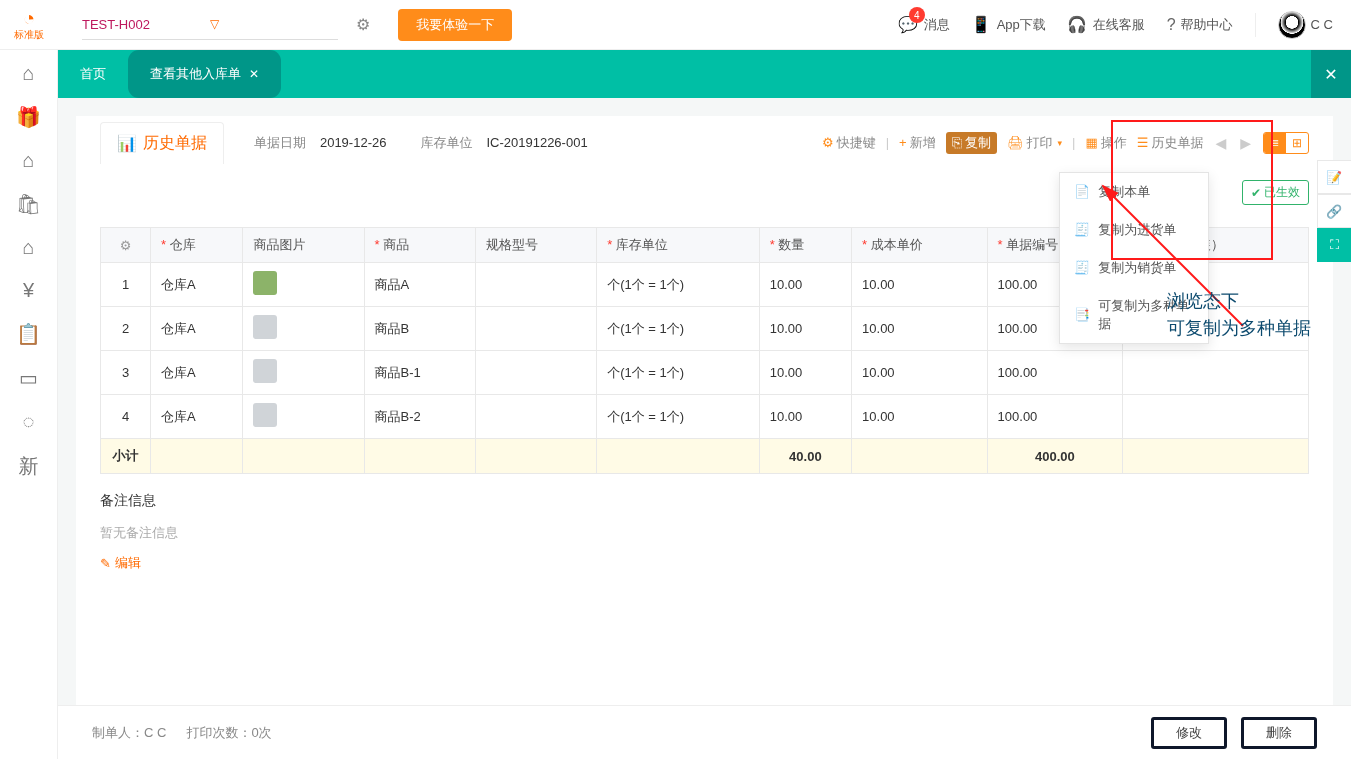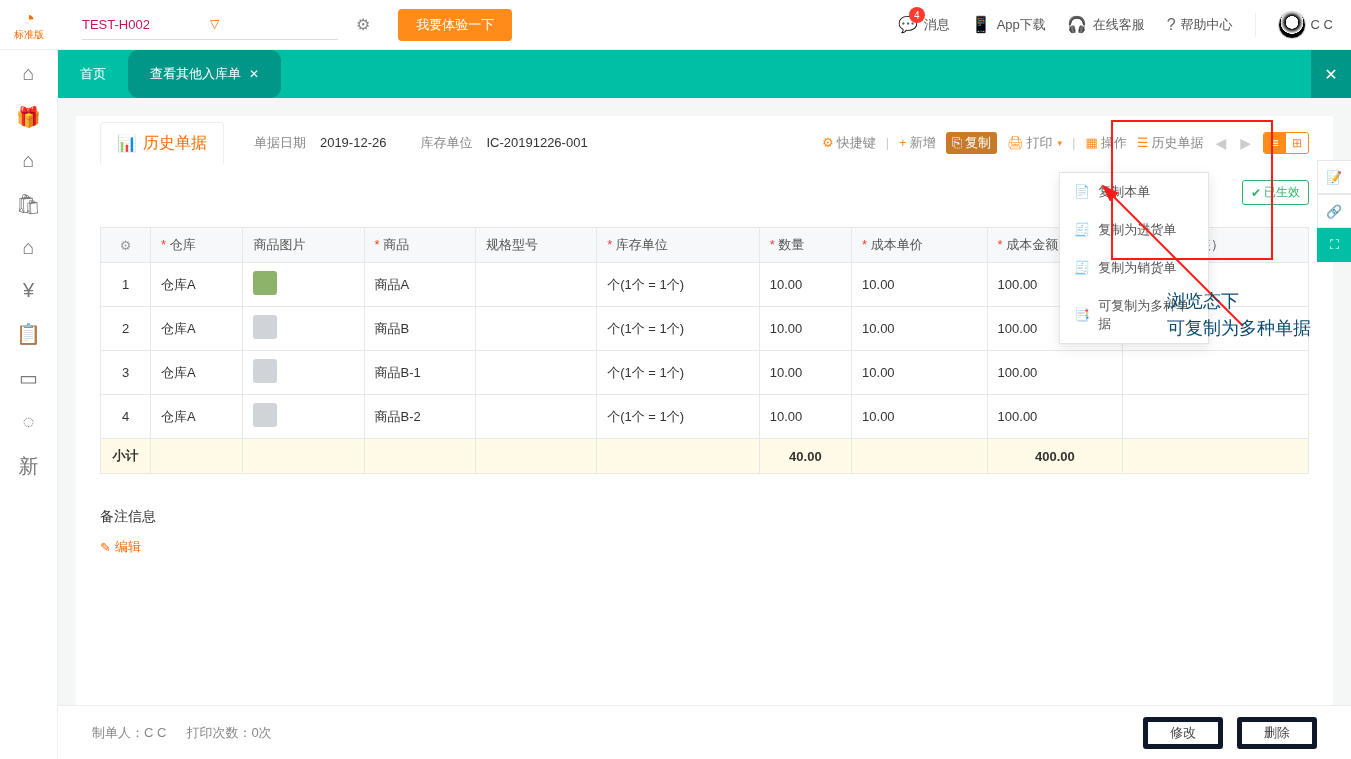--- a/index.html
+++ b/index.html
@@ -264,7 +264,7 @@
               <th><span class="req">库存单位</span></th>
               <th><span class="req">数量</span></th>
               <th><span class="req">成本单价</span></th>
-              <th><span class="req">成本金额</span></th>
+              <th><span class="req">单据编号</span></th>
               <th><span>可用量（包装）</span></th>
             </tr>
           </thead>

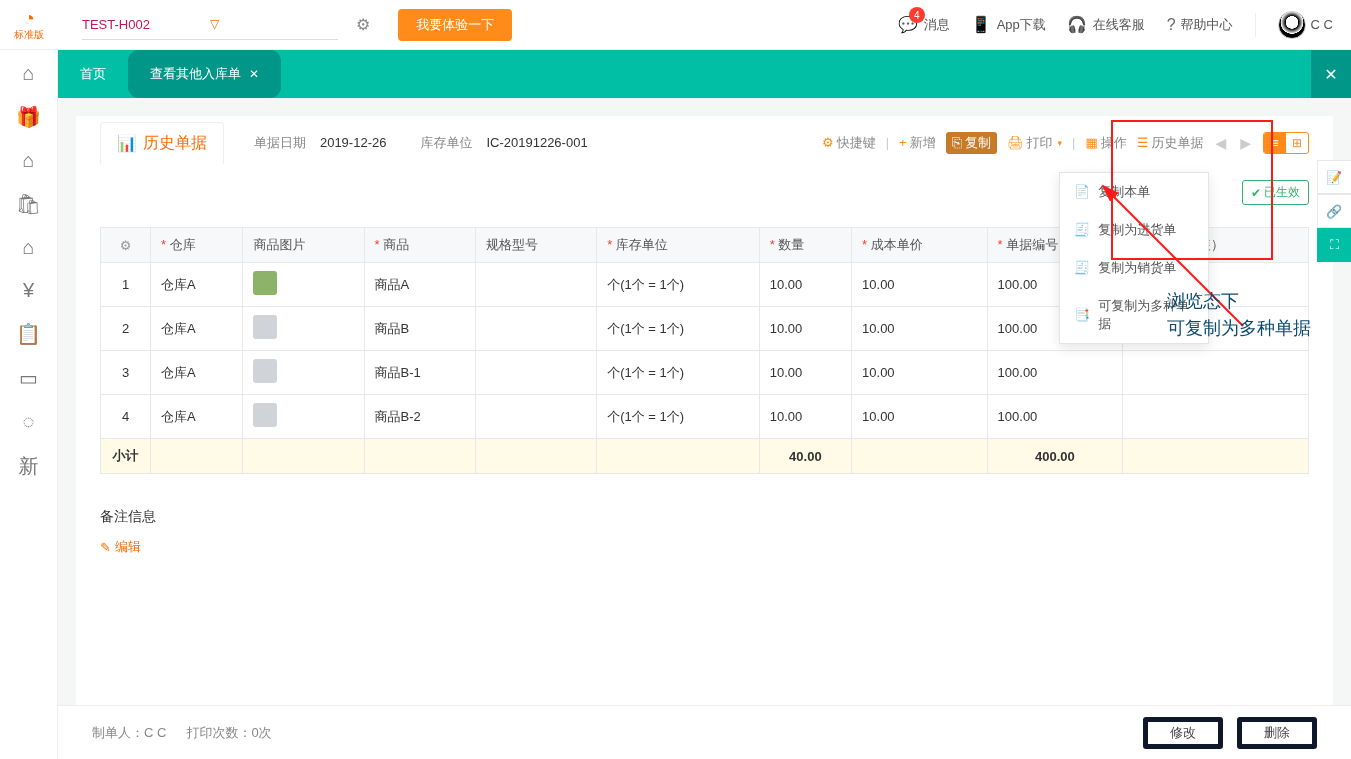--- a/index.html
+++ b/index.html
@@ -80,7 +80,7 @@
 .subtotal-row td:first-child { }
 
 
-.remarks { margin-top:34px; }
+.remarks { margin-top:18px; }
 .remarks h4 { font-size:14px; font-weight:normal; color:#333; }
 .remarks .empty { margin-top:14px; color:#aaa; font-size:13px; }
 .remarks .edit-link { margin-top:12px; color:#ff6a00; display:inline-flex; align-items:center; gap:4px; cursor:pointer; font-size:13px; }

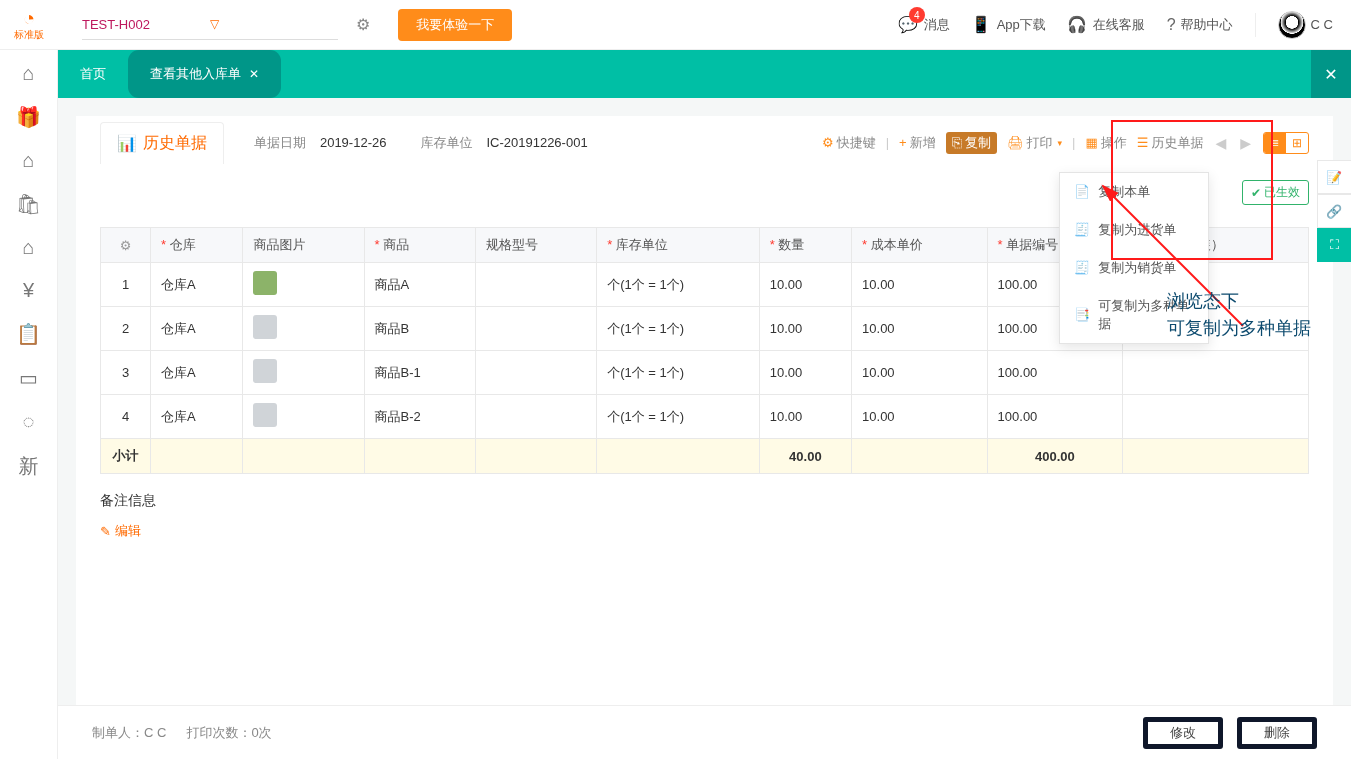--- a/index.html
+++ b/index.html
@@ -334,6 +334,7 @@
 
         <div class="remarks">
           <h4>备注信息</h4>
+          <div class="empty">暂无备注信息</div>
           <div class="edit-link">
               <span>✎</span>
               <span>编辑</span>

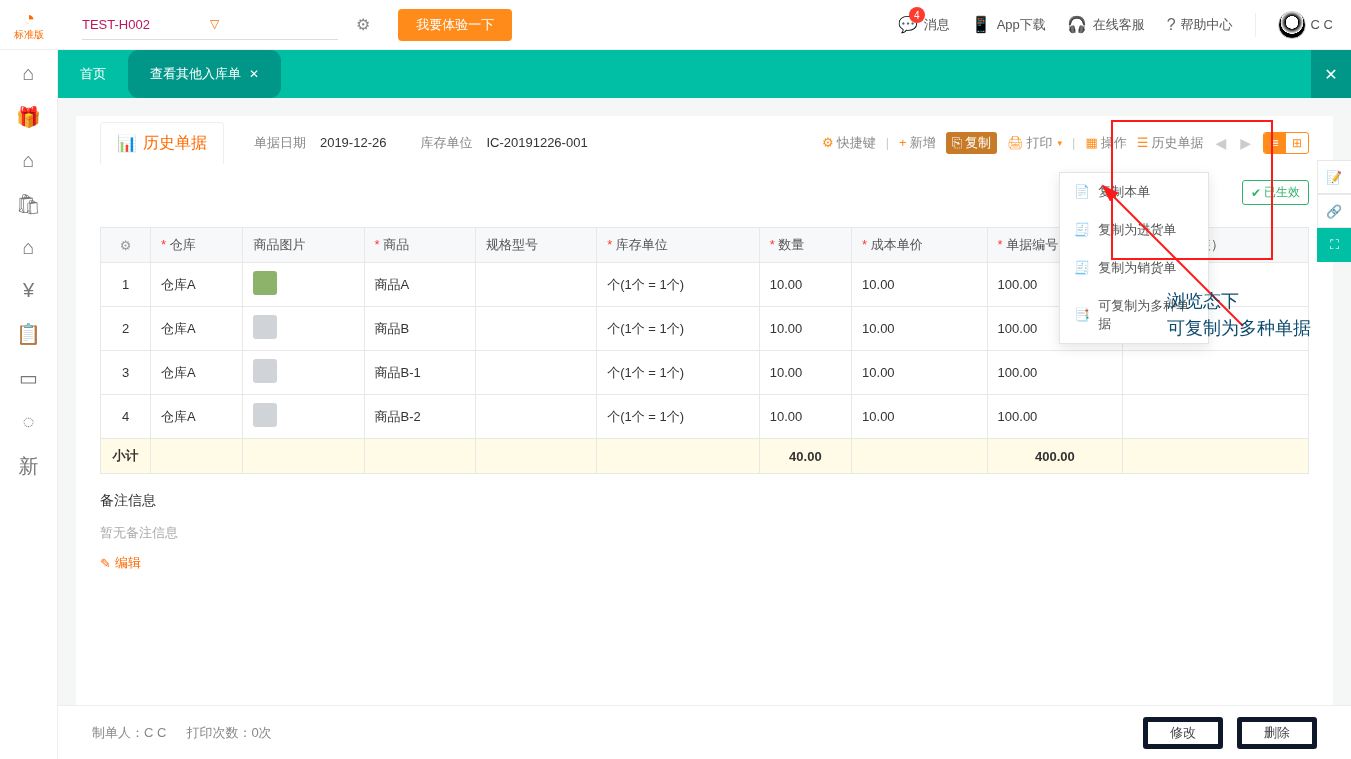--- a/index.html
+++ b/index.html
@@ -89,7 +89,7 @@
 .footer-bar { position:absolute; bottom:0; left:0; right:0; height:54px; background:#fff; border-top:1px solid #eee; display:flex; align-items:center; padding:0 34px; }
 .footer-bar .meta { color:#888; font-size:13px; display:flex; gap:20px; }
 .footer-bar .btns { margin-left:auto; display:flex; gap:14px; }
-.footer-bar button { height:32px; padding:0 22px; border:5px solid #0f172a; background:#fff; border-radius:3px; cursor:pointer; font-size:13px; color:#444; }
+.footer-bar button { height:32px; padding:0 22px; border:3px solid #0f172a; background:#fff; border-radius:3px; cursor:pointer; font-size:13px; color:#444; }
 
 
 .copy-menu { position:absolute; top:40px; right:100px; width:150px; background:#fff; border:1px solid #e4e4e4; box-shadow:0 4px 12px rgba(0,0,0,0.1); z-index:30; }

